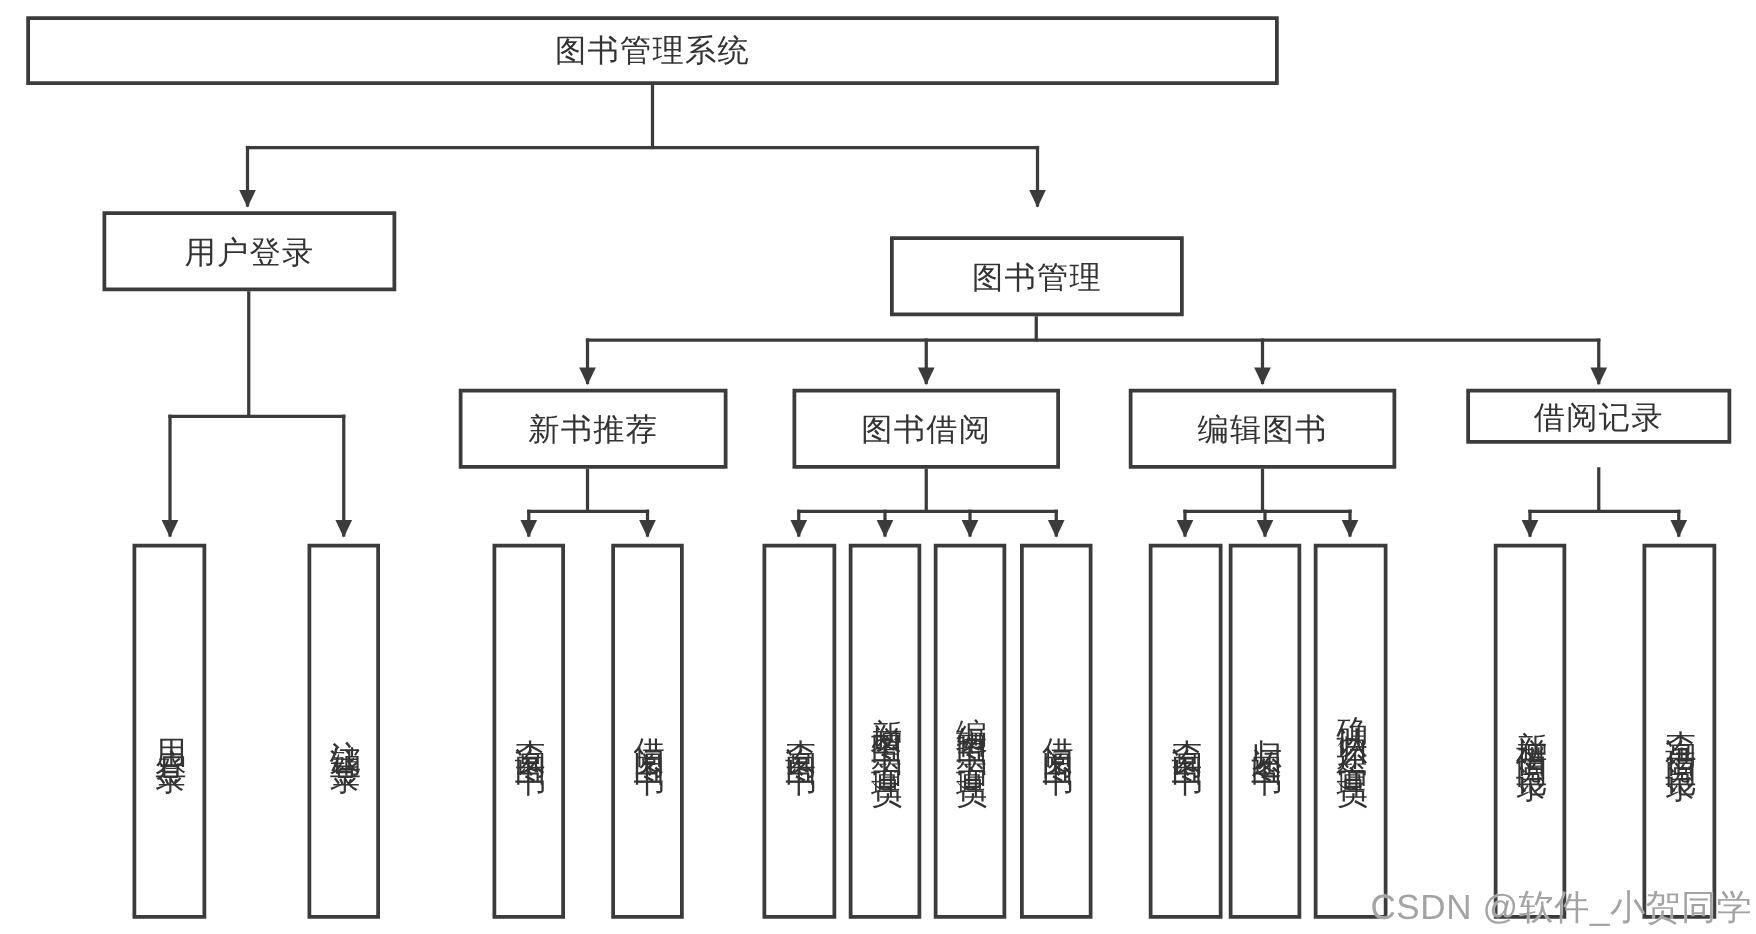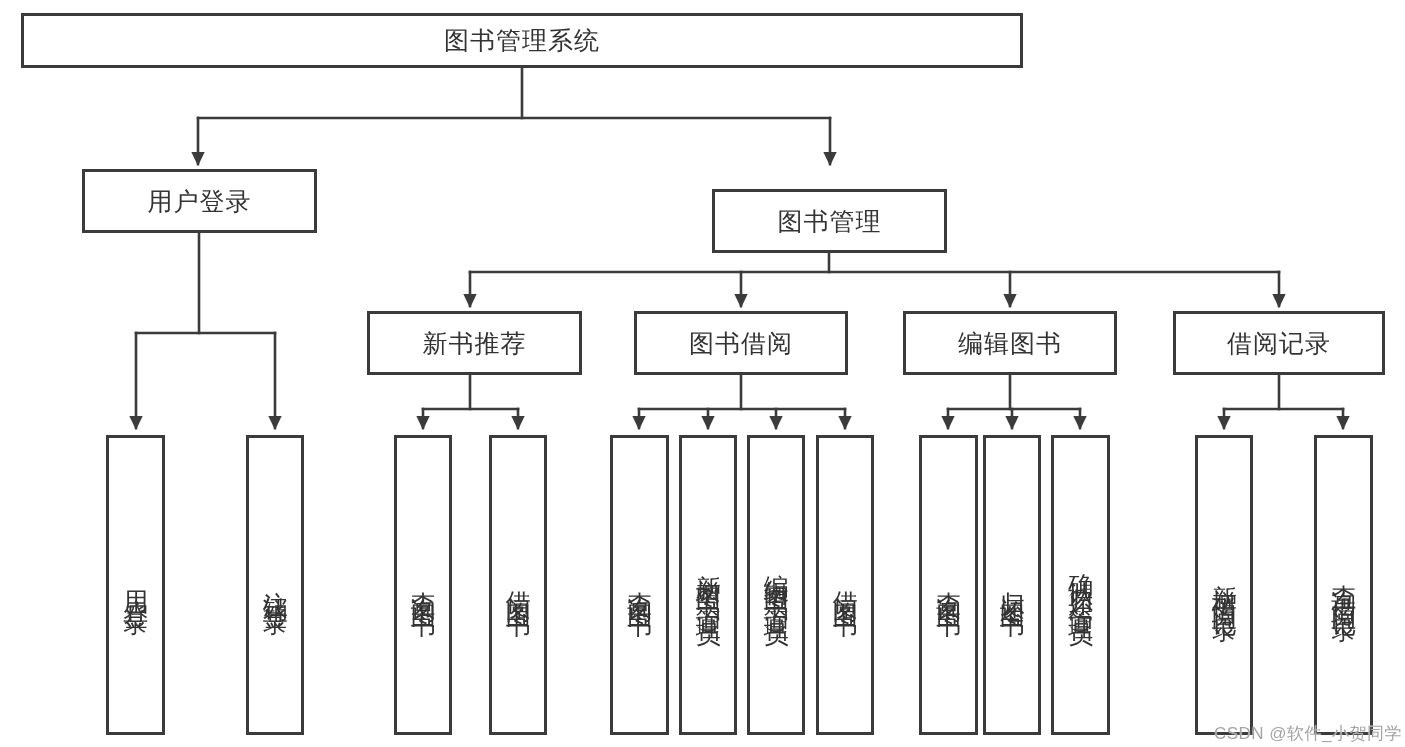--- a/index.html
+++ b/index.html
@@ -118,7 +118,7 @@
   <div class="node" style="left:367px; top:311px; width:215px; height:64px;">新书推荐</div>
   <div class="node" style="left:634px; top:311px; width:214px; height:64px;">图书借阅</div>
   <div class="node" style="left:903px; top:311px; width:214px; height:64px;">编辑图书</div>
-  <div class="node" style="left:1173px; top:311px; width:212px; height:64px;">借阅记录</div>
+  <div class="node" style="left:1173px; top:311px; width:212px; height:44px;">借阅记录</div>
 
   <div class="node leaf" style="left:106px; top:435px; width:59px; height:300px;">
     <span class="vtext">用户登录</span>

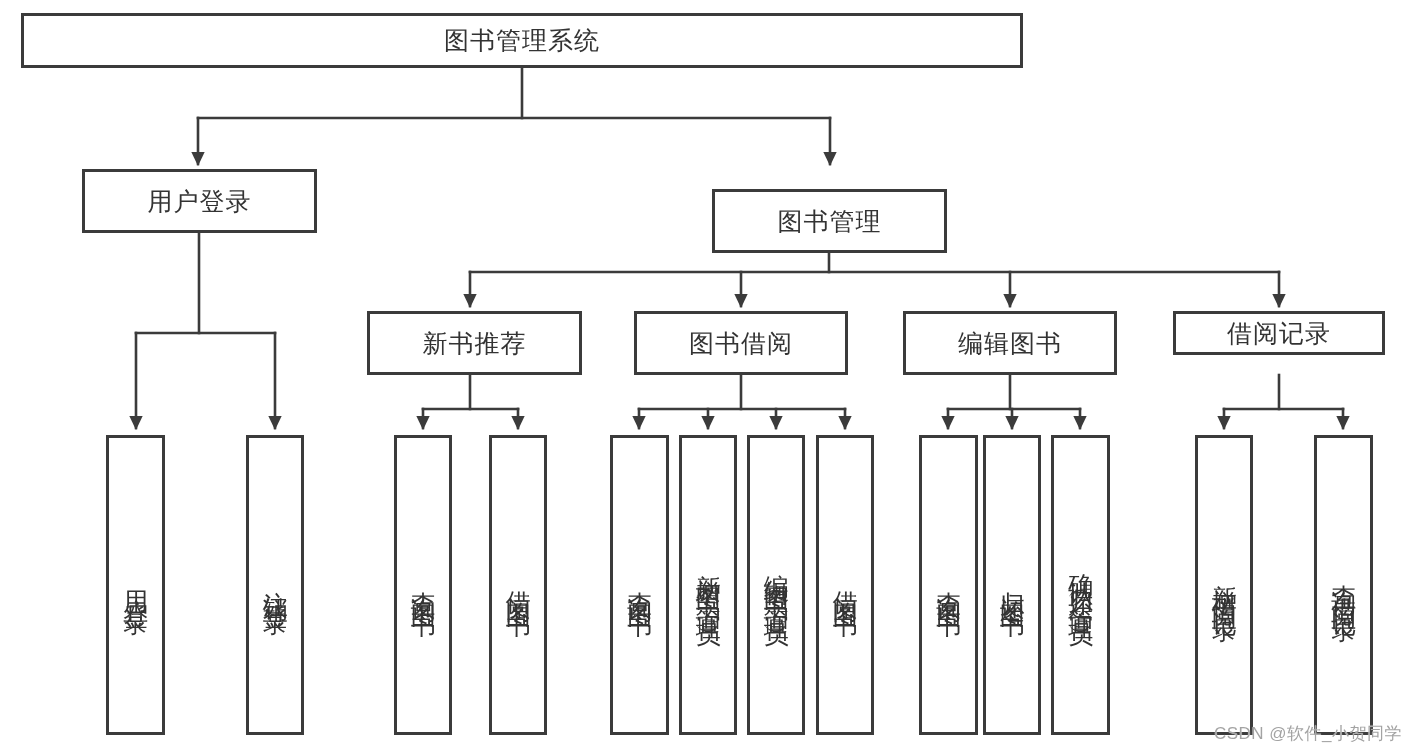--- a/index.html
+++ b/index.html
@@ -48,7 +48,7 @@
     position: absolute;
     right: 3px;
     bottom: 2px;
-    font-size: 17px;
+    font-size: 28px;
     color: #a3a3a3;
     letter-spacing: 0.5px;
     z-index: 5;

